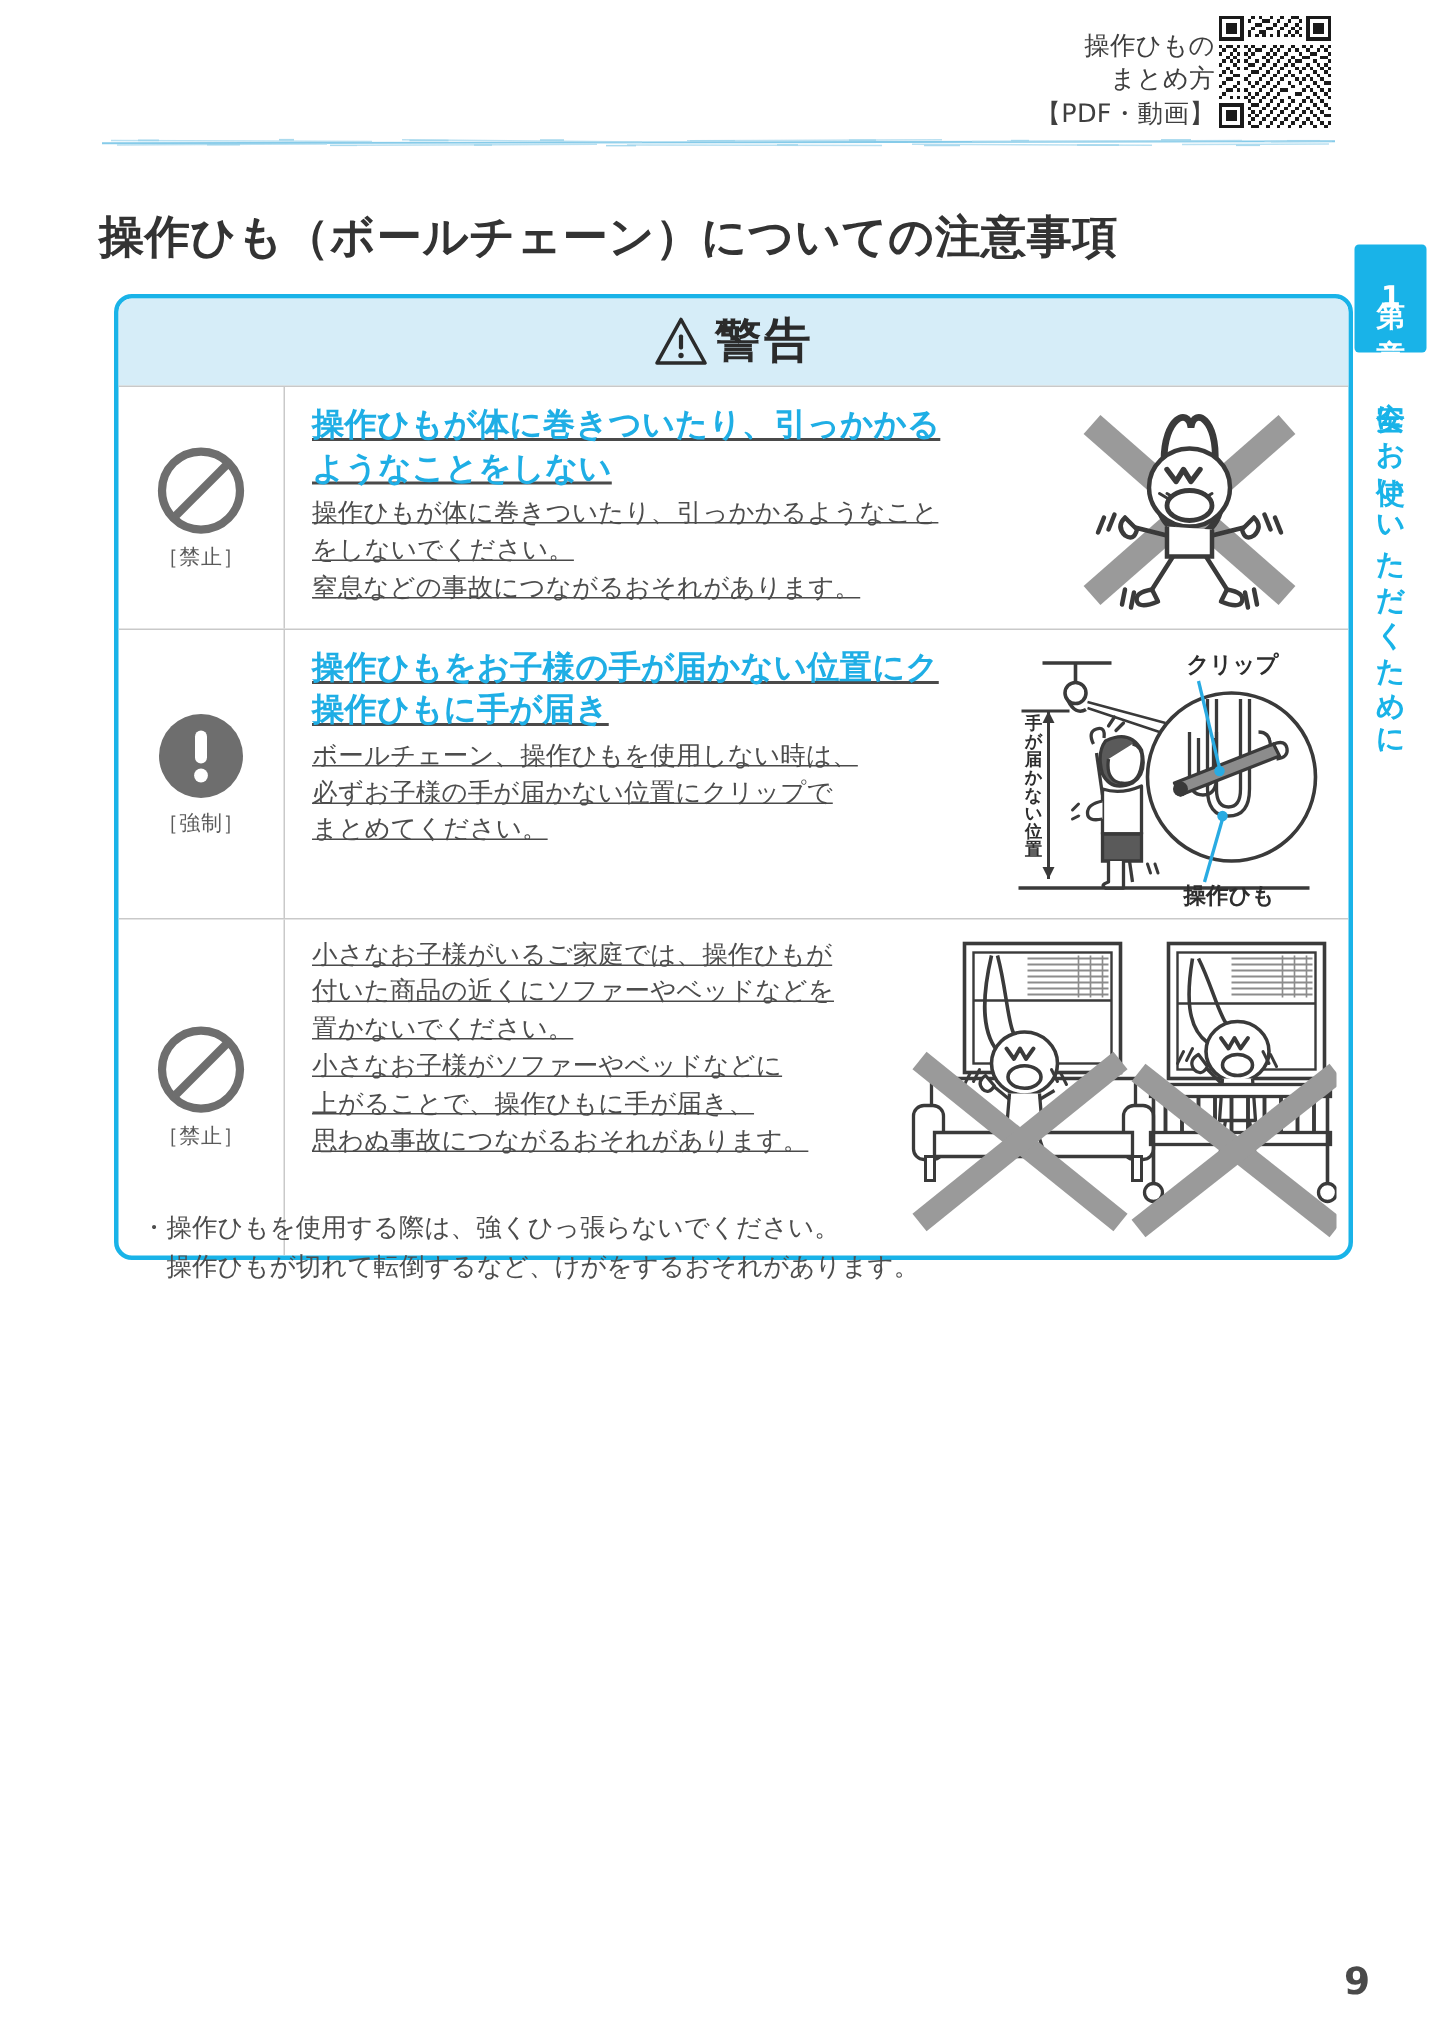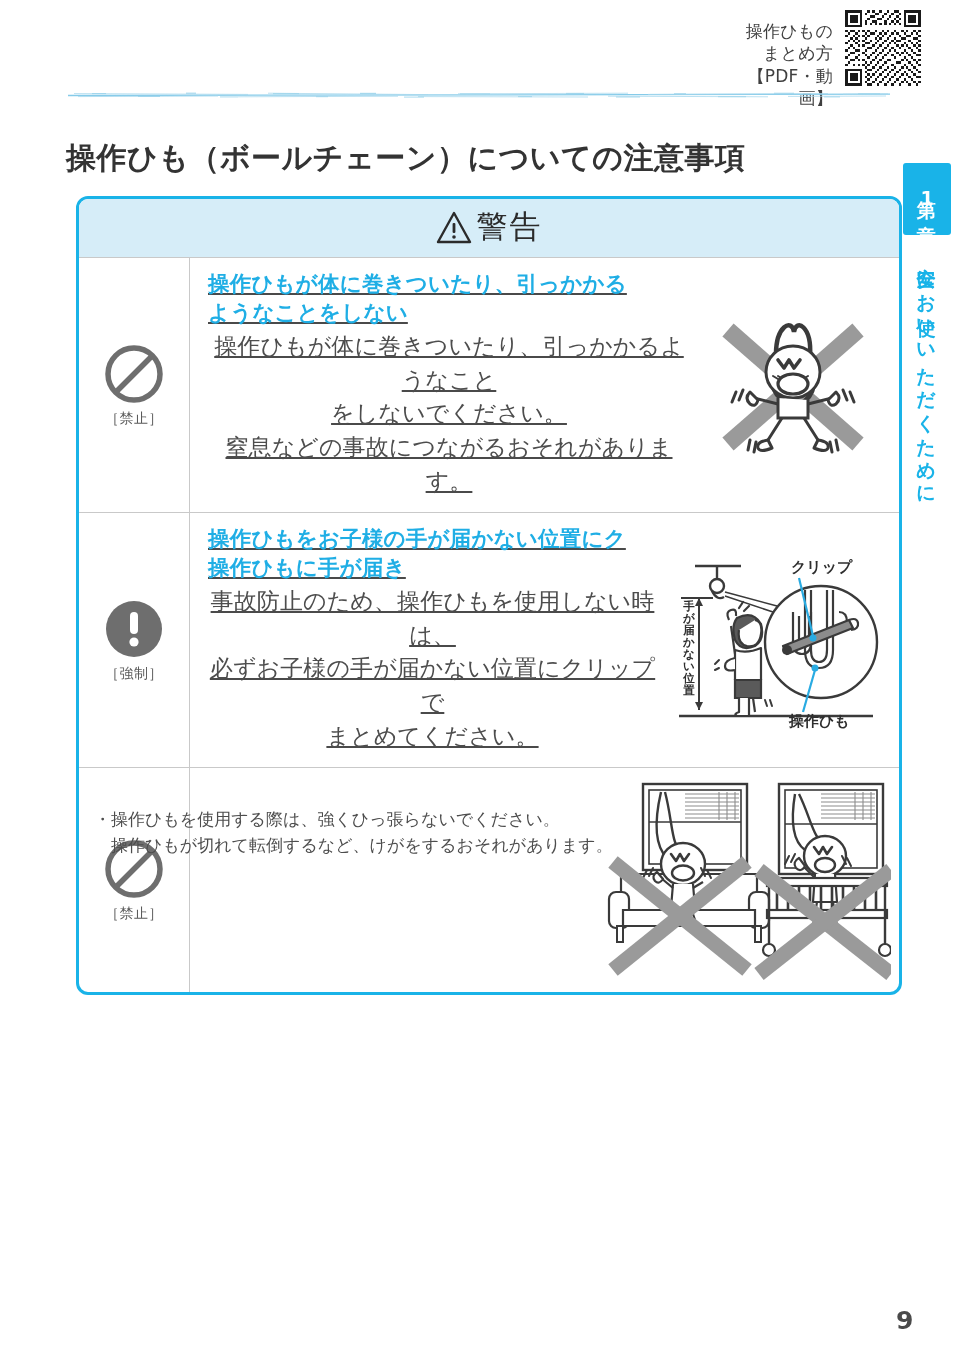--- a/index.html
+++ b/index.html
@@ -20,13 +20,12 @@
   #qr-block {
     position: absolute;
     top: 8px;
-    left: 723px;
+    left: 690px;
     width: 200px;
     height: 84px;
     display: flex;
     align-items: flex-start;
     justify-content: flex-end;
-    gap: 10px;
   }
   #qr-caption {
     text-align: right;

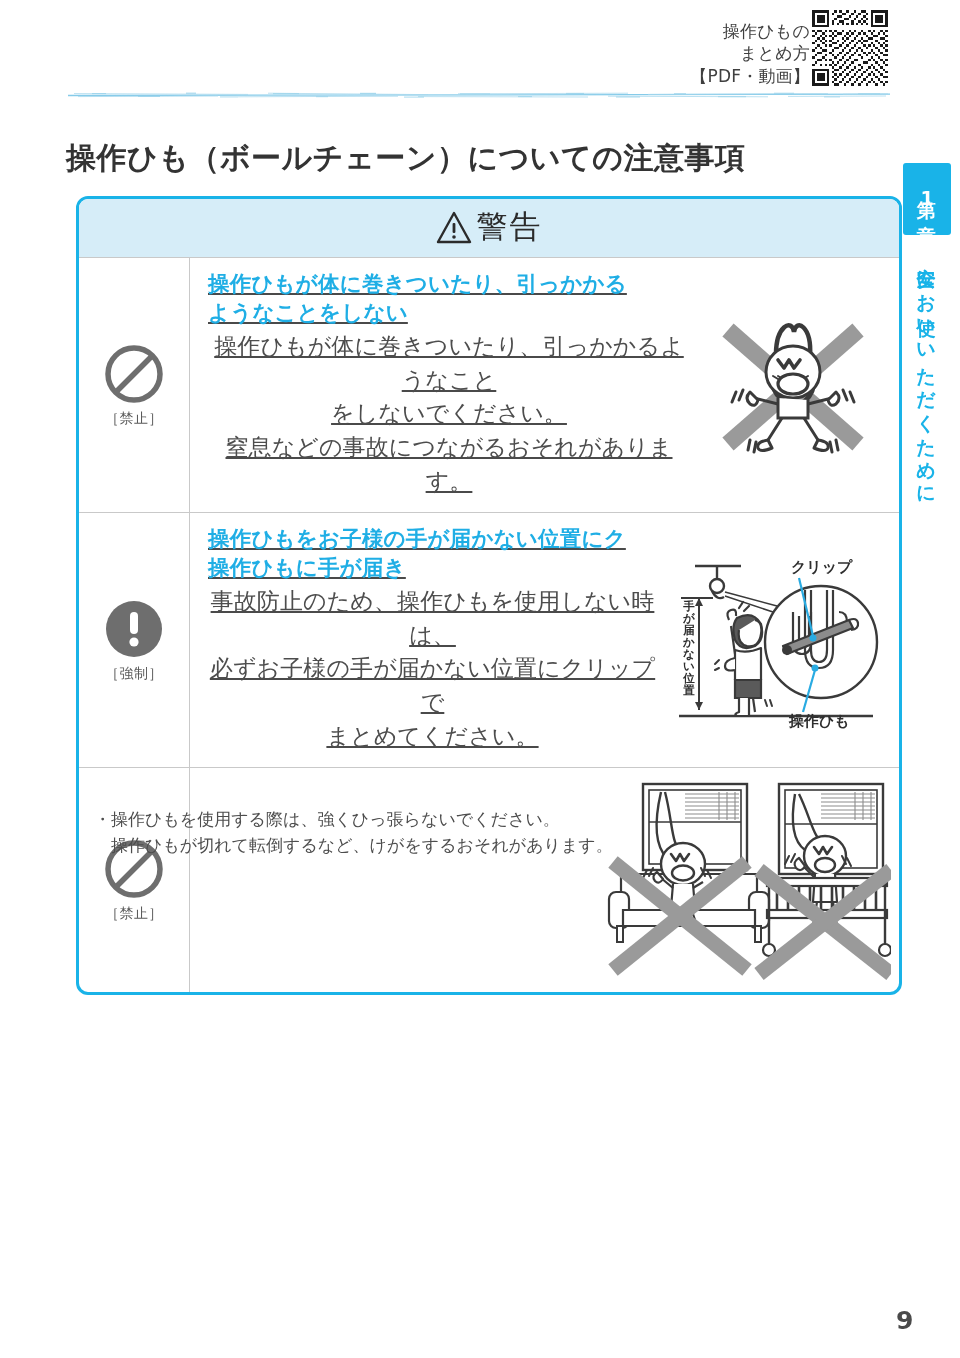--- a/index.html
+++ b/index.html
@@ -128,7 +128,7 @@
   }
   #warning-header-text {
     font-size: 31px;
-    font-weight: normal;
+    font-weight: bold;
     color: #2b2b2b;
     letter-spacing: 2px;
   }

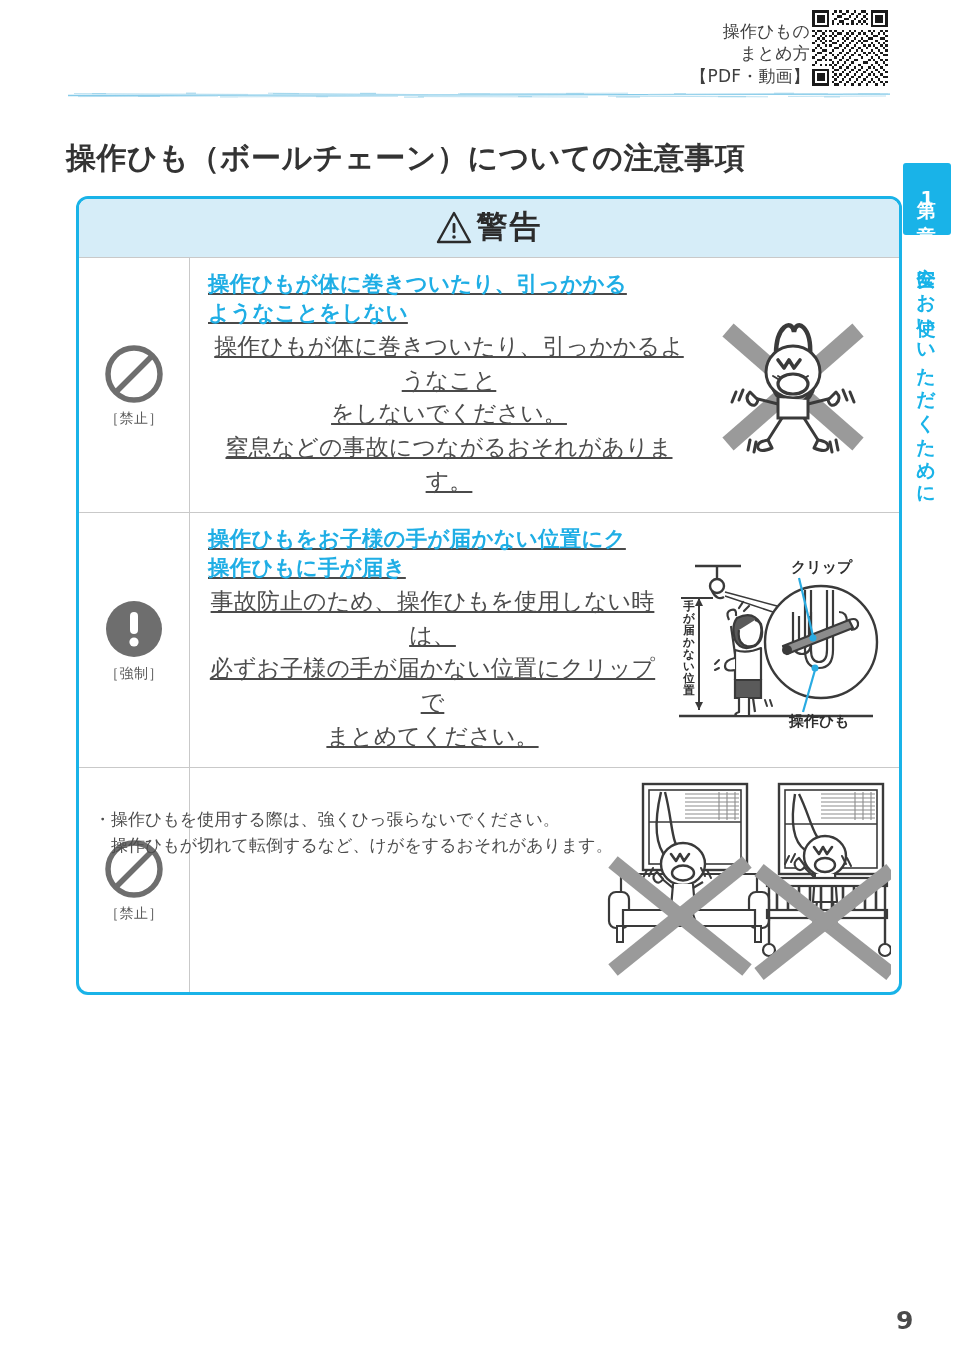--- a/index.html
+++ b/index.html
@@ -175,11 +175,10 @@
   }
   .warn-body {
     color: #4d4d4d;
-    font-size: 23px;
+    font-size: 17px;
     line-height: 1.46;
     white-space: pre-line;
     letter-spacing: 0.1px;
-    text-align: center;
   }
   .warn-figcell {
     flex: 0 0 auto;

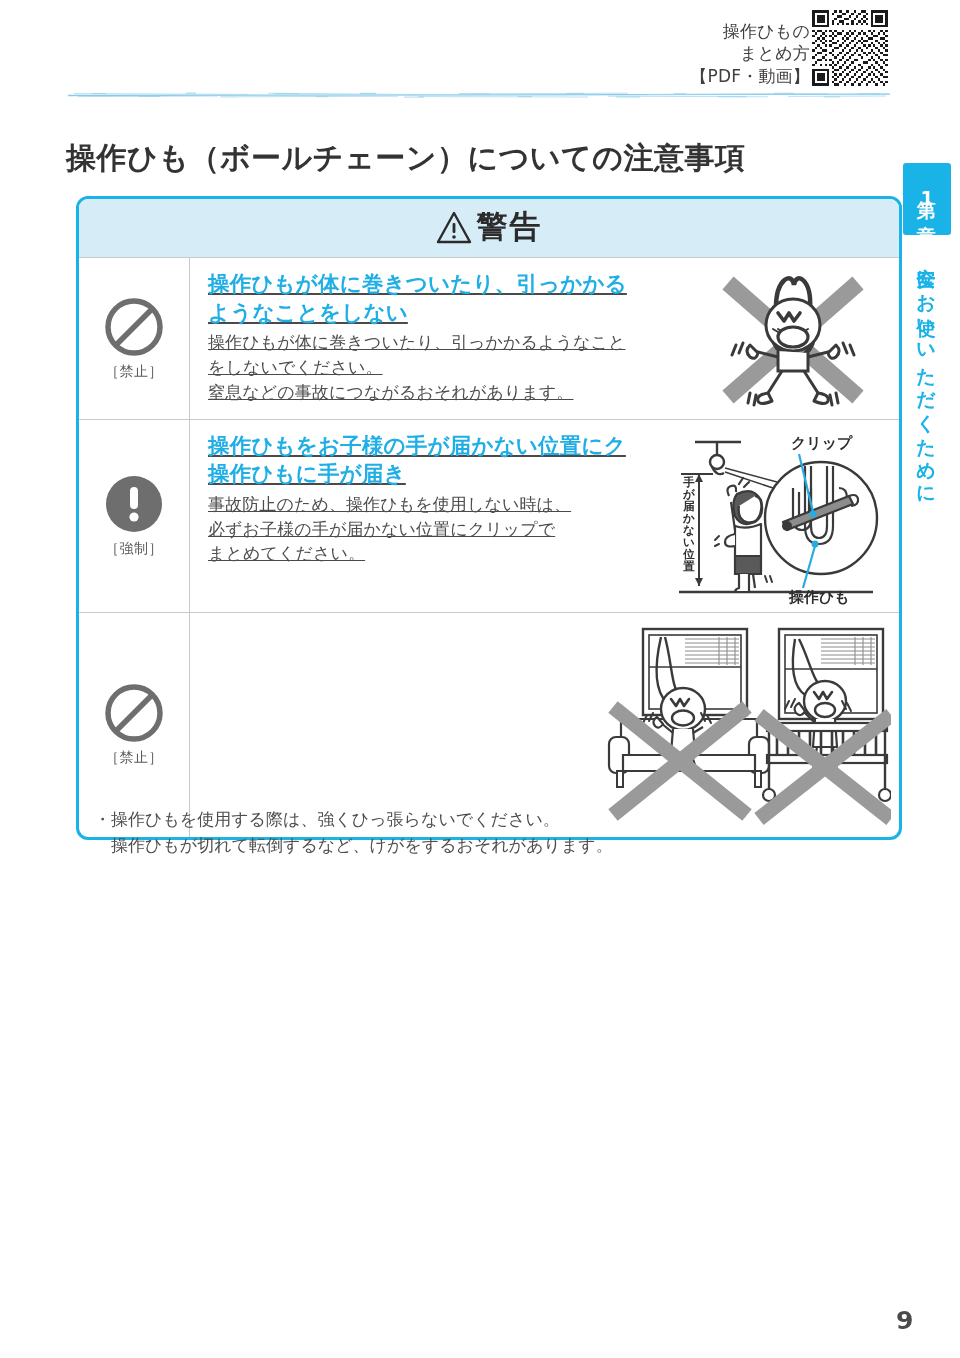--- a/index.html
+++ b/index.html
@@ -631,7 +631,7 @@
     <div class="warn-textcell">
       <div class="warn-heading">操作ひもをお子様の手が届かない位置にク
 操作ひもに手が届き</div>
-      <div class="warn-body">事故防止のため、操作ひもを使用しない時は、
+      <div class="warn-body">ボールチェーン、操作ひもを使用しない時は、
 必ずお子様の手が届かない位置にクリップで
 まとめてください。</div>
     </div>

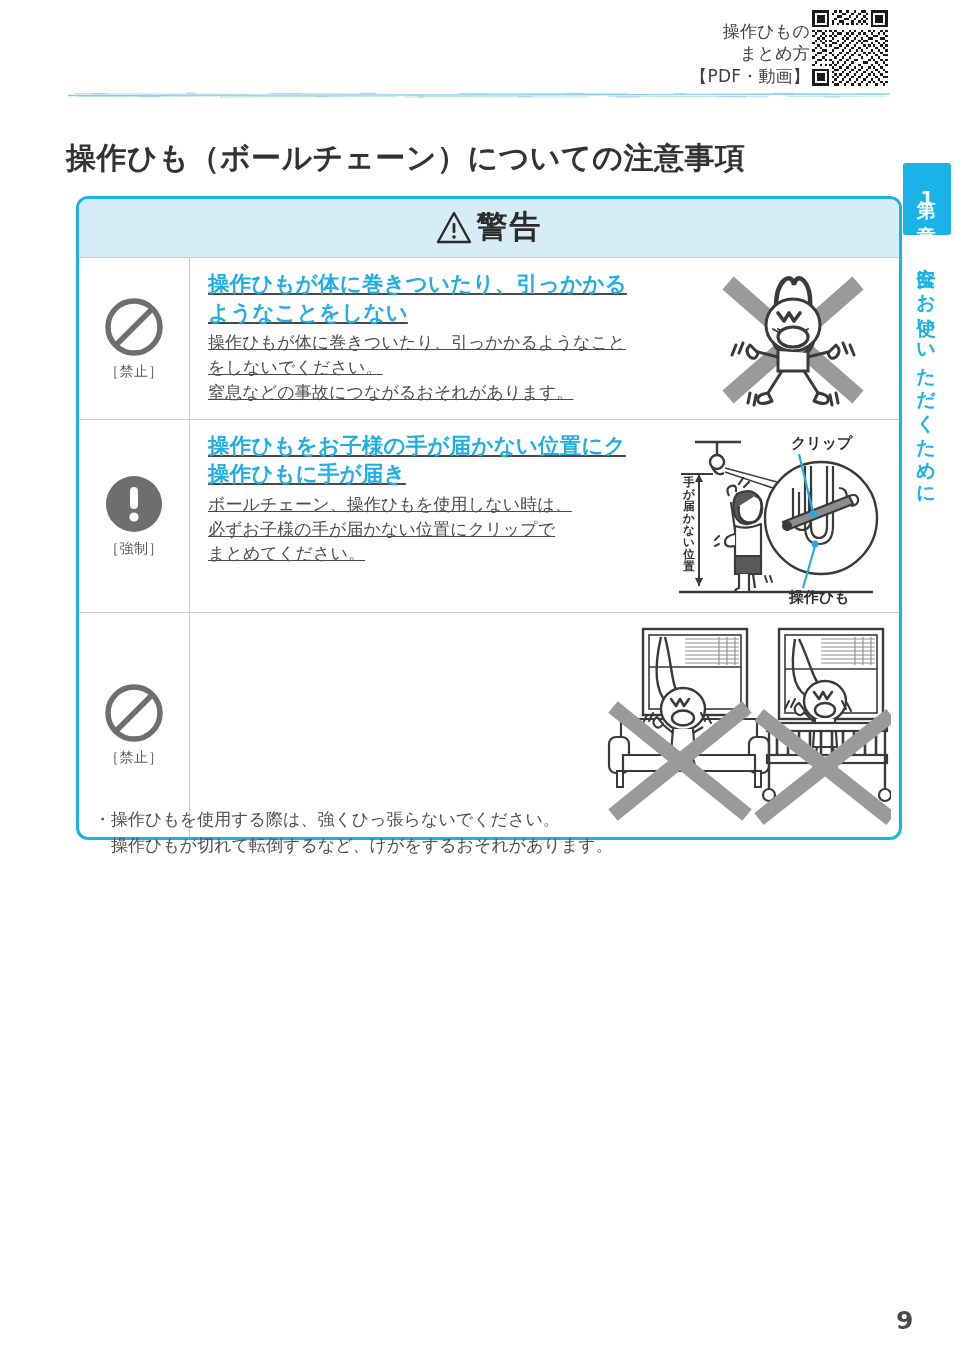--- a/index.html
+++ b/index.html
@@ -720,6 +720,12 @@
       <div class="icon-caption">［禁止］</div>
     </div>
     <div class="warn-textcell">
+      <div class="warn-body">小さなお子様がいるご家庭では、操作ひもが
+付いた商品の近くにソファーやベッドなどを
+置かないでください。
+小さなお子様がソファーやベッドなどに
+上がることで、操作ひもに手が届き、
+思わぬ事故につながるおそれがあります。</div>
     </div>
     <div class="warn-figcell">
       <svg width="292" height="212" viewBox="0 0 292 212">

